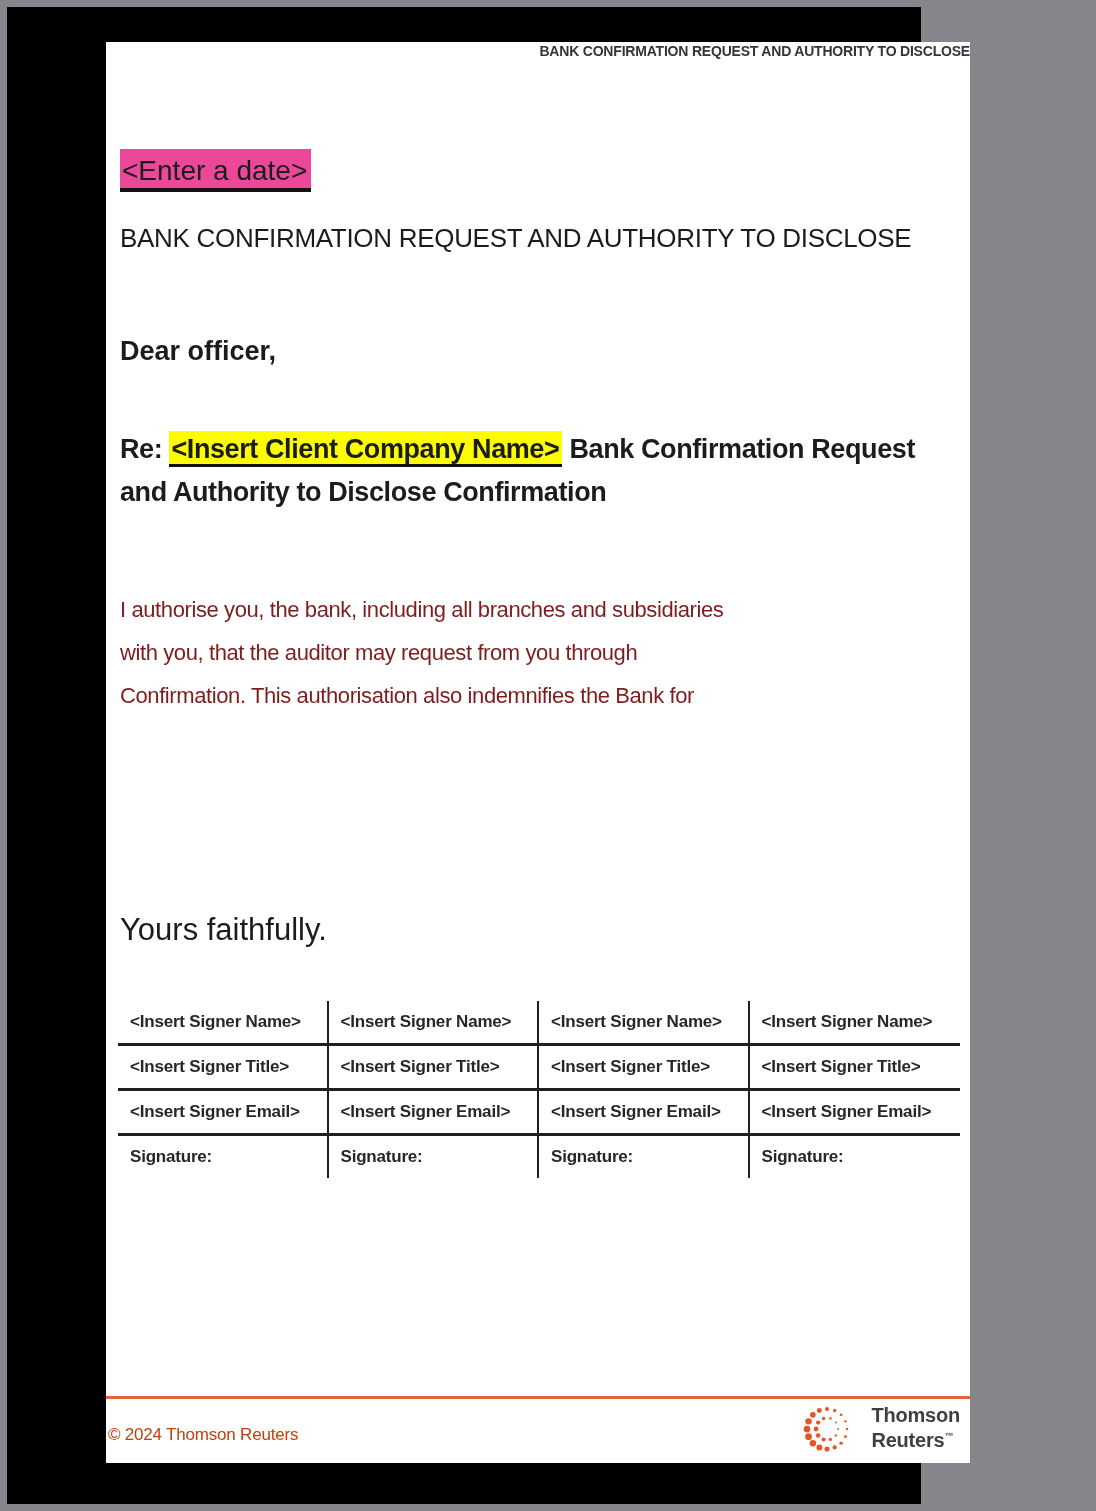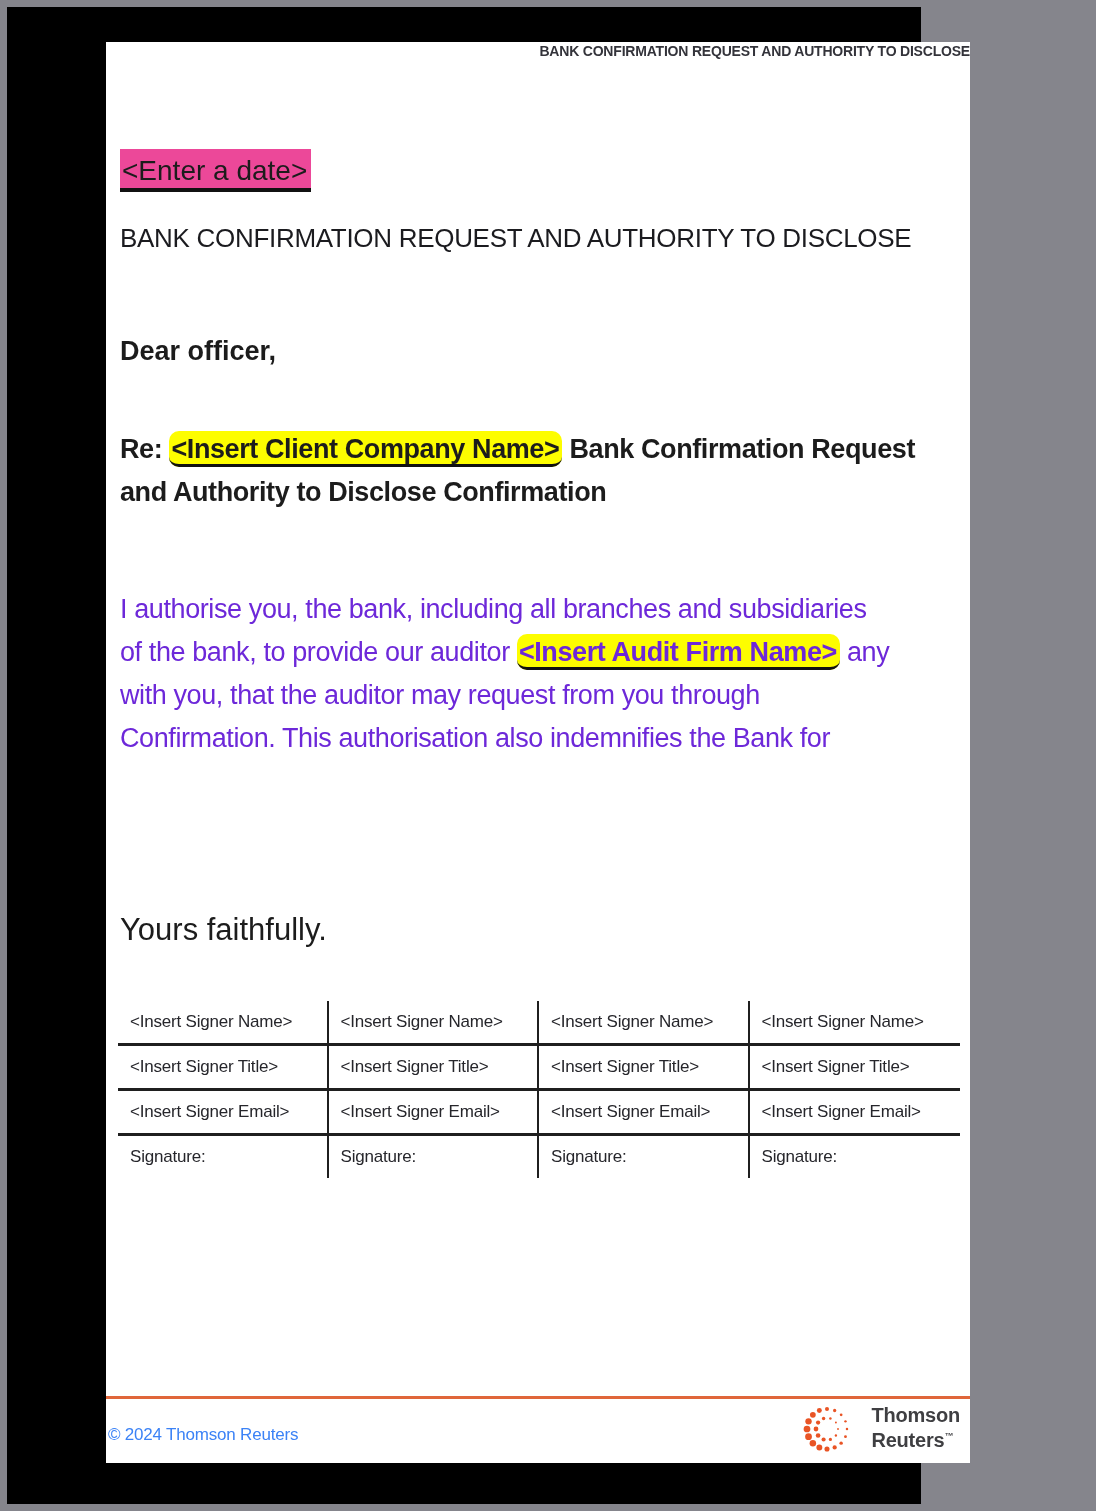--- a/index.html
+++ b/index.html
@@ -39,7 +39,6 @@
     padding:3px 3px 0 2px;
     border-bottom:3px solid #111;
     font-weight:700;
-    border-radius:10px;
   }
   .doc-title {
     position:absolute; top:181px; left:14px;

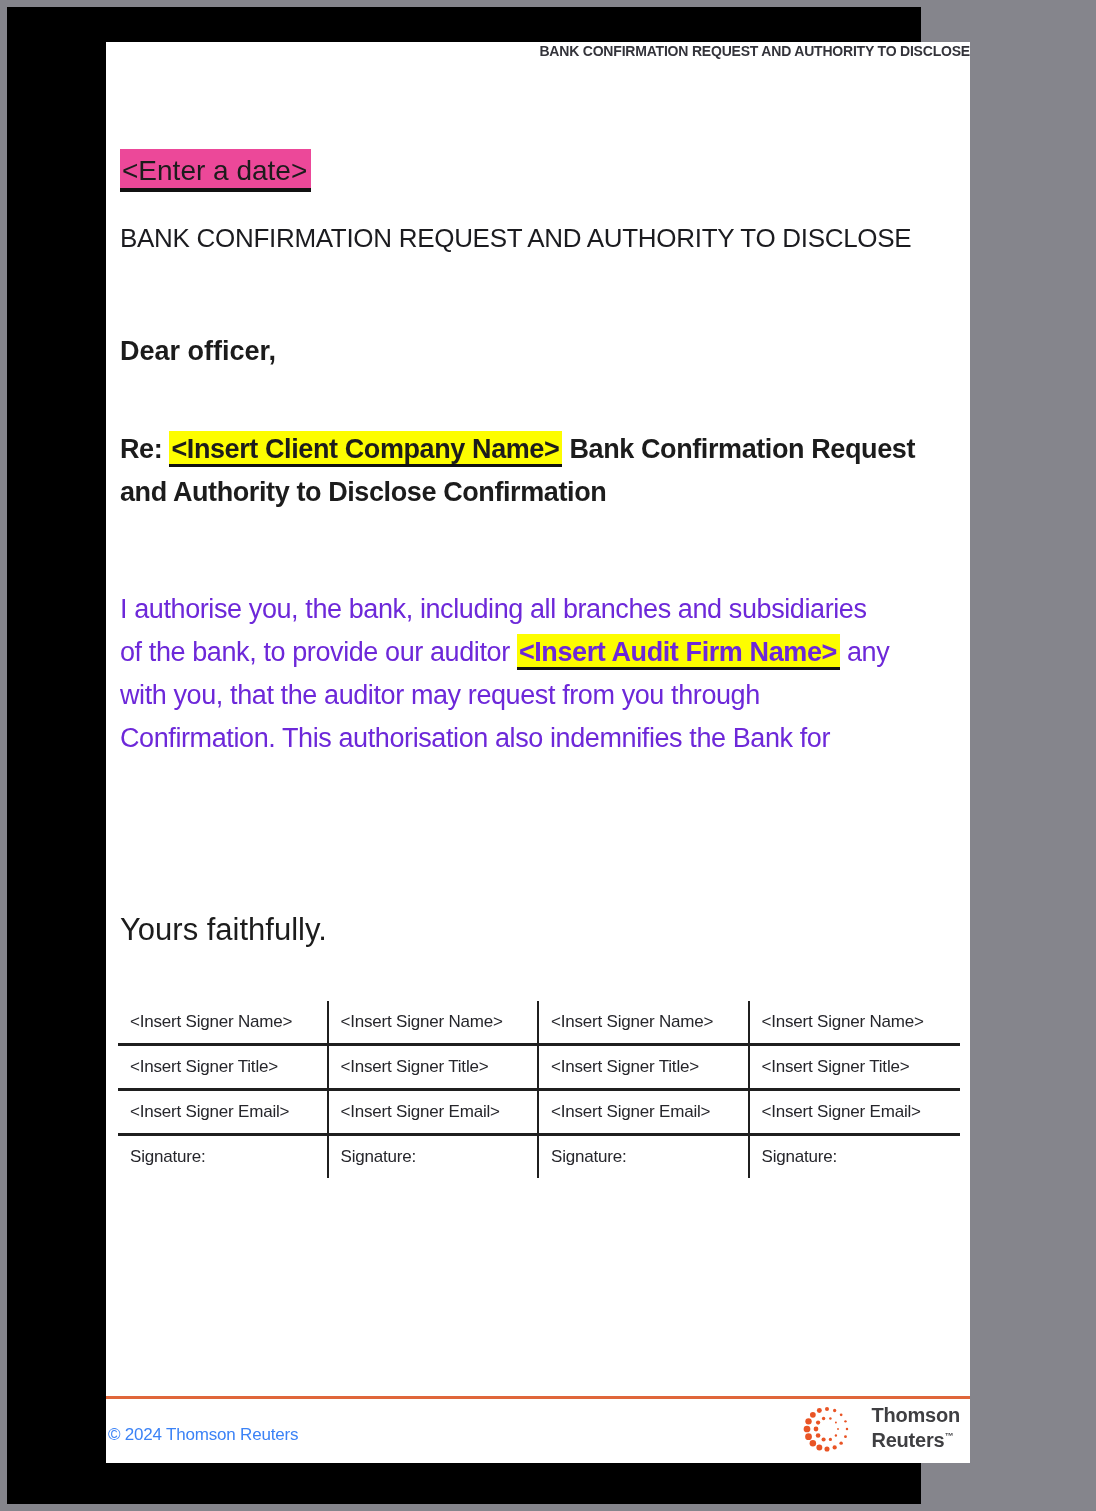--- a/index.html
+++ b/index.html
@@ -56,8 +56,8 @@
   }
   .body-block {
     position:absolute; top:546px; left:14px;
-    font-size:27px; font-weight:400; line-height:43px;
-    letter-spacing:-0.4px; width:840px; color:#6d28d9;
+    font-size:22px; font-weight:400; line-height:43px;
+    letter-spacing:-0.4px; width:840px; color:#7f1d1d;
   }
   .body-block .bline { white-space:nowrap; }
   .closing {

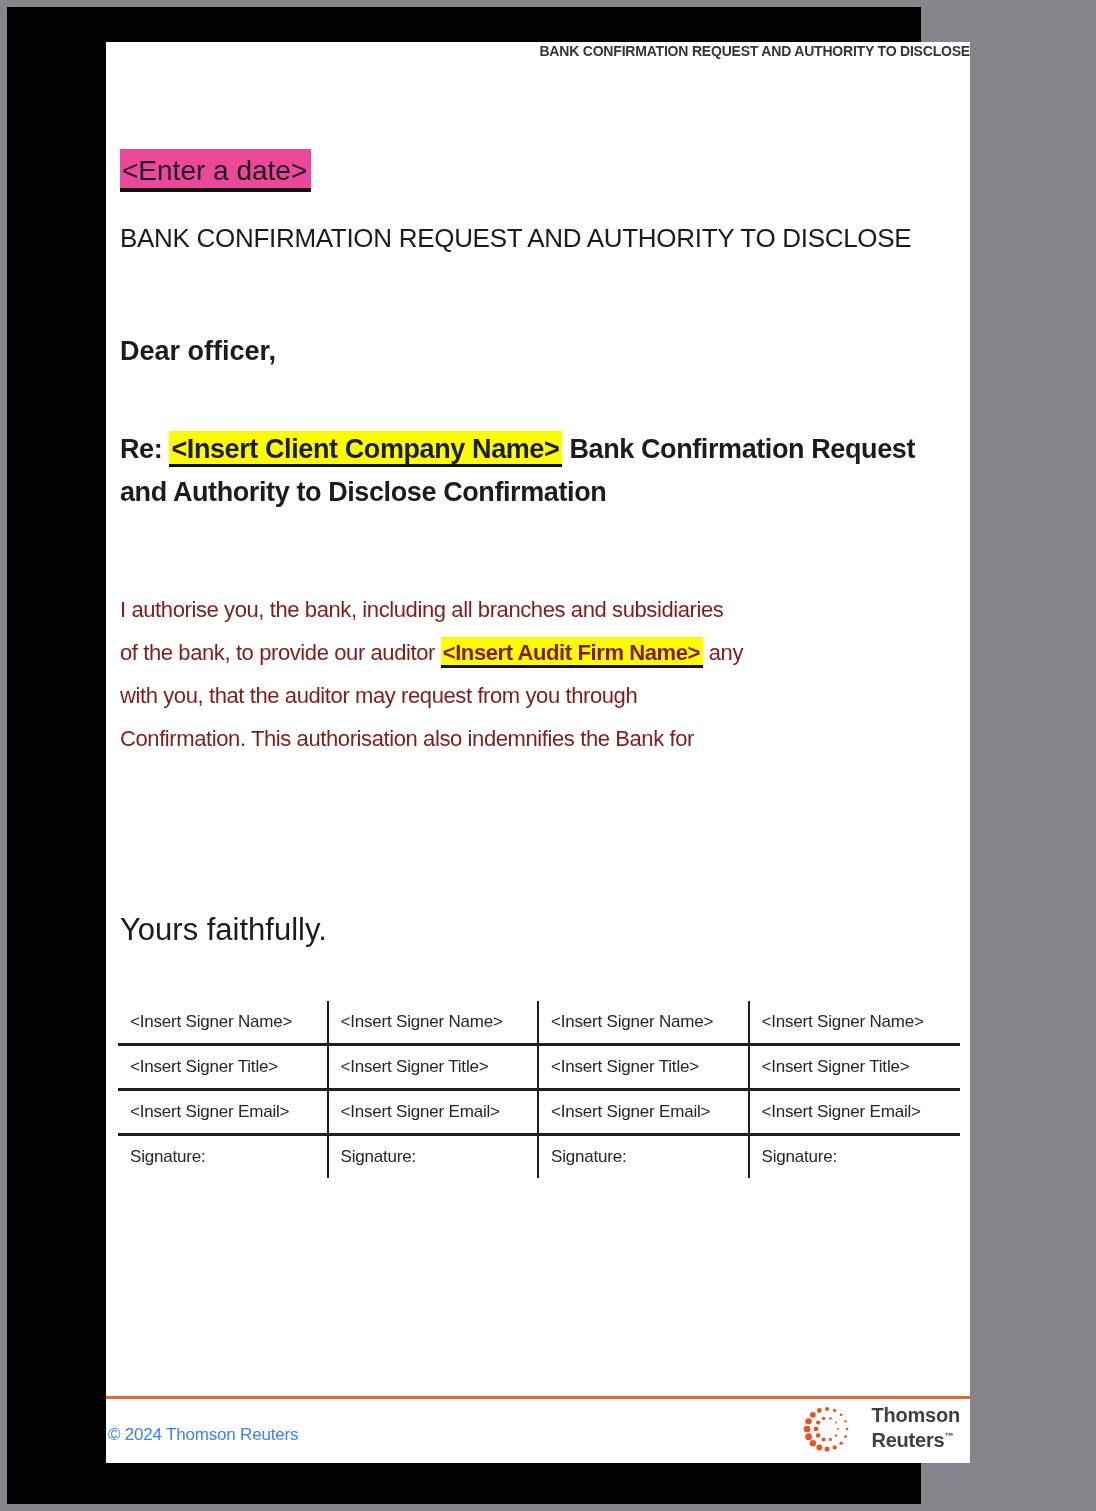--- a/index.html
+++ b/index.html
@@ -124,9 +124,6 @@
 
     <div class="body-block">
       <div class="bline">I authorise you, the bank, including all branches and subsidiaries</div>
-      <div class="bline">
-        <span>of the bank, to provide our auditor </span><span class="hl-inline">&lt;Insert Audit Firm Name&gt;</span><span> any</span>
-      </div>
       <div class="bline">with you, that the auditor may request from you through</div>
       <div class="bline">Confirmation. This authorisation also indemnifies the Bank for</div>
     </div>

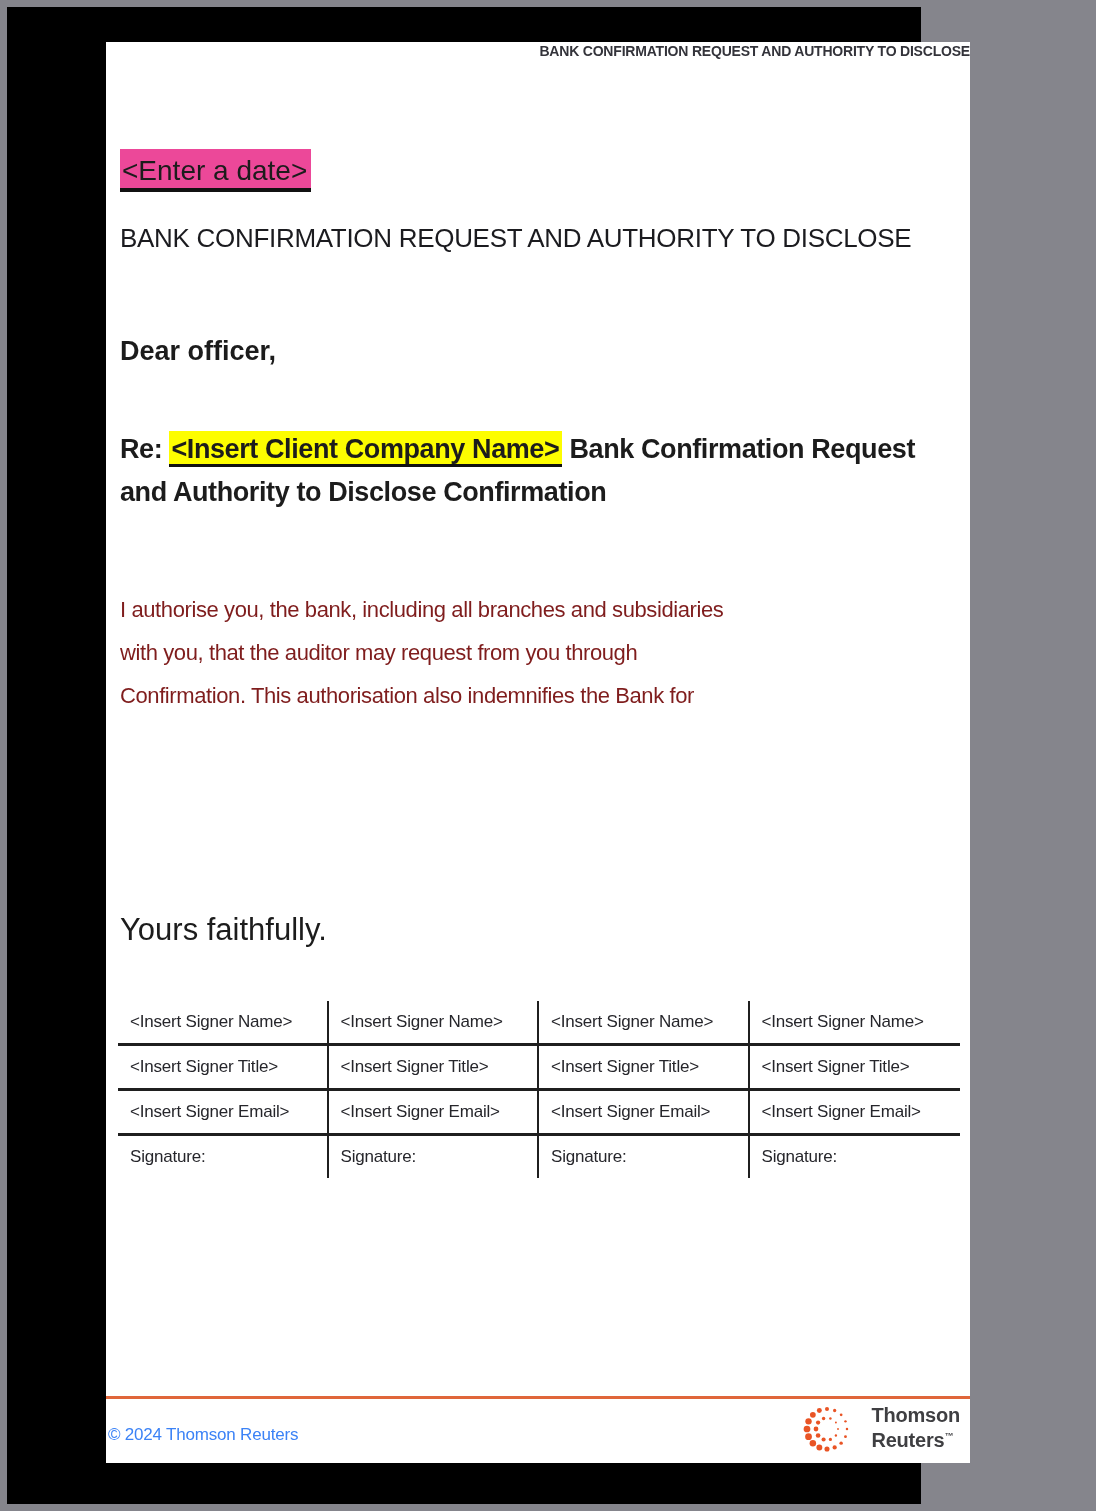--- a/index.html
+++ b/index.html
@@ -77,7 +77,7 @@
     padding-left:12px;
     font-size:17px; letter-spacing:-0.2px;
     border-right:2px solid #1f1f1f;
-    white-space:nowrap; overflow:hidden;
+    white-space:nowrap; overflow:hidden;font-weight:bold;
   }
   .trow .cell:last-child { border-right:none; }
   .footer-rule {

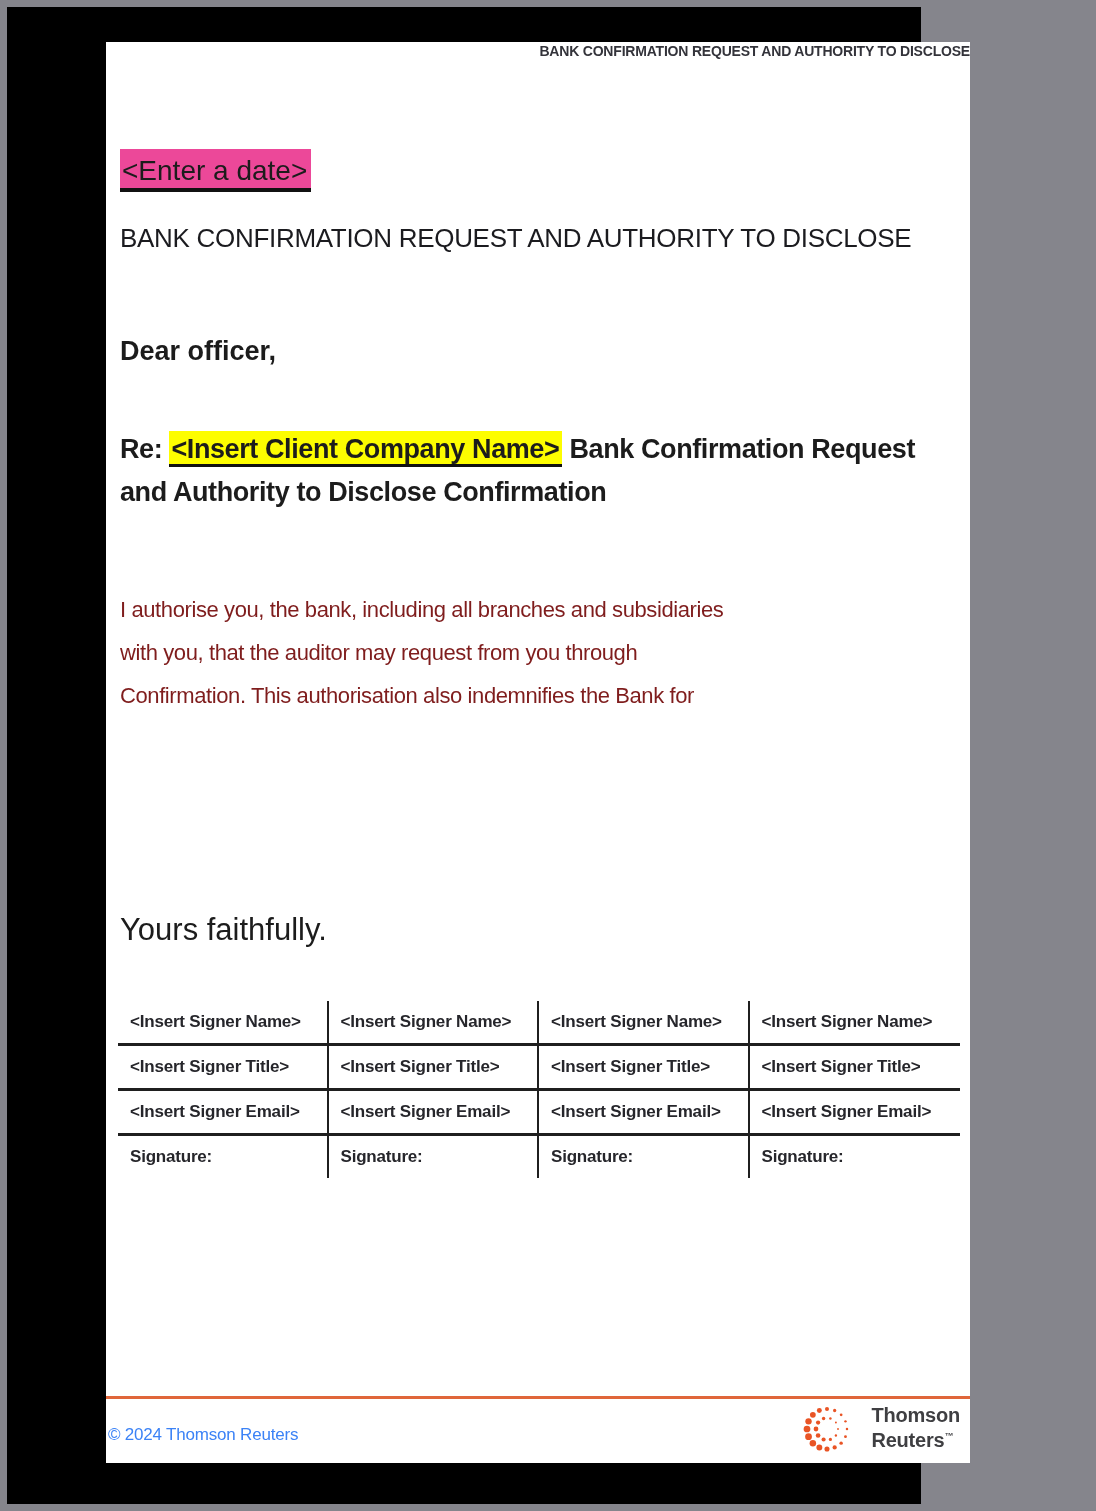--- a/index.html
+++ b/index.html
@@ -86,7 +86,7 @@
   }
   .footer-copyright {
     position:absolute; top:1383px; left:2px;
-    font-size:17px; color:#3b82f6; letter-spacing:-0.2px;
+    font-size:17px; color:#c2410c; letter-spacing:-0.2px;
   }
   .footer-logo {
     position:absolute; top:1356px; right:10px;

